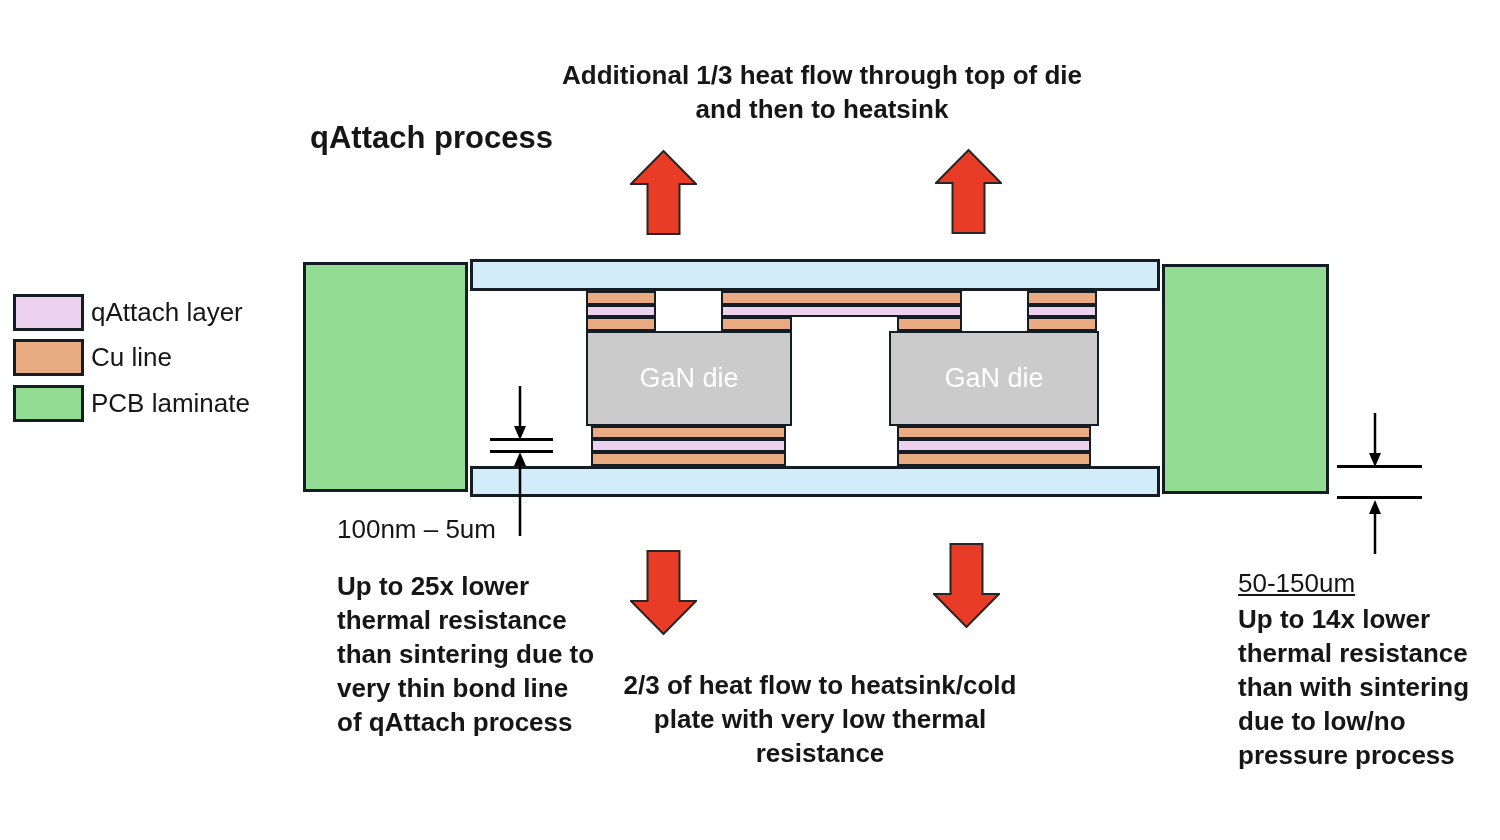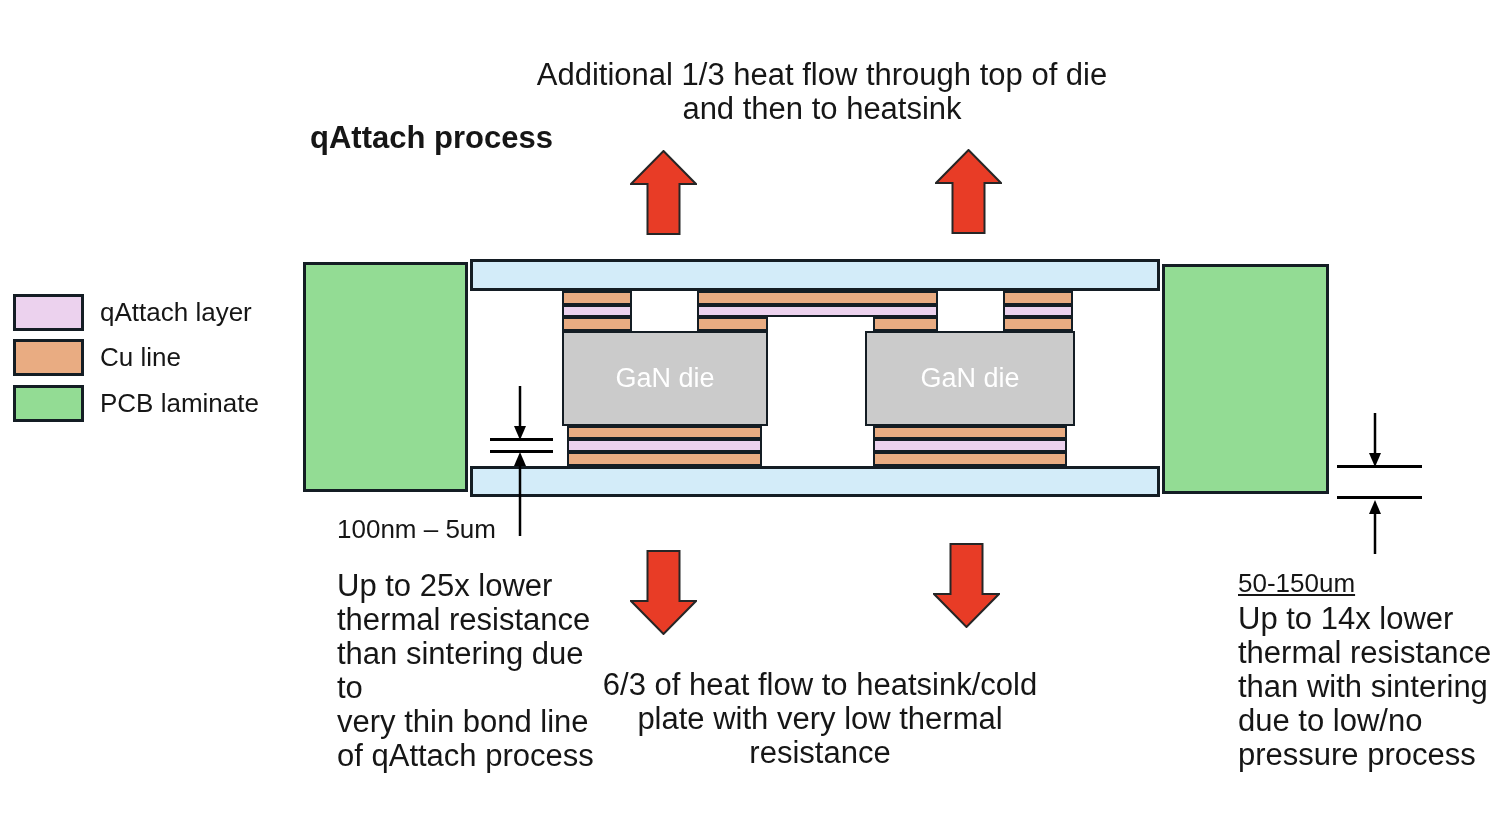--- a/index.html
+++ b/index.html
@@ -26,9 +26,10 @@
     white-space: nowrap;
   }
   .note {
-    font-size: 31px;
+    font-size: 26px;
     line-height: 34px;
     white-space: pre-line;
+    font-weight: bold;
   }
   .note.center { text-align: center; }
   .dim-label {

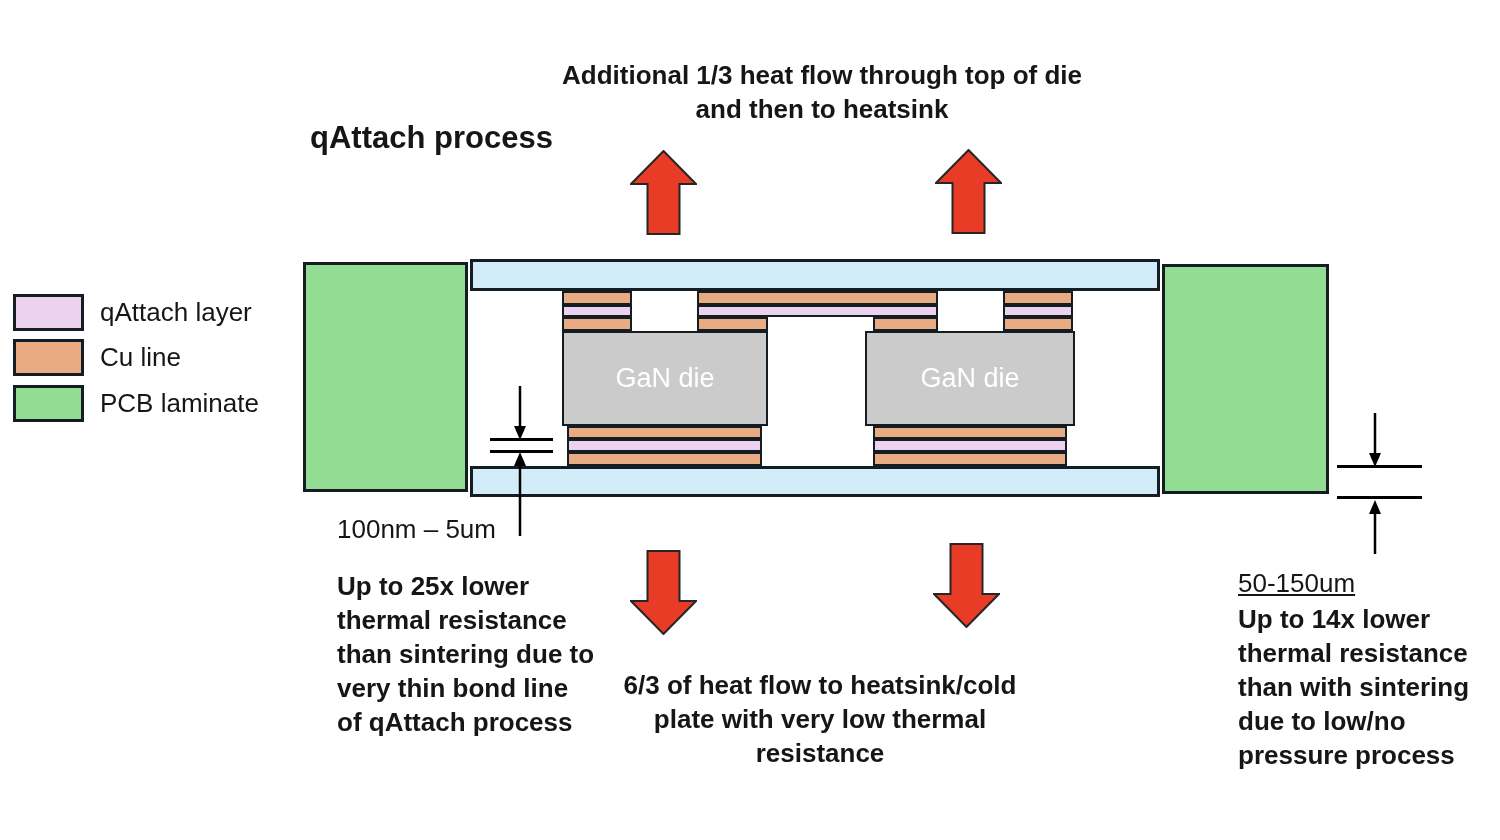--- a/index.html
+++ b/index.html
@@ -47,7 +47,7 @@
     flex: 0 0 auto;
   }
   .legend-label {
-    margin-left: 16px;
+    margin-left: 7px;
     font-size: 26px;
     white-space: nowrap;
   }

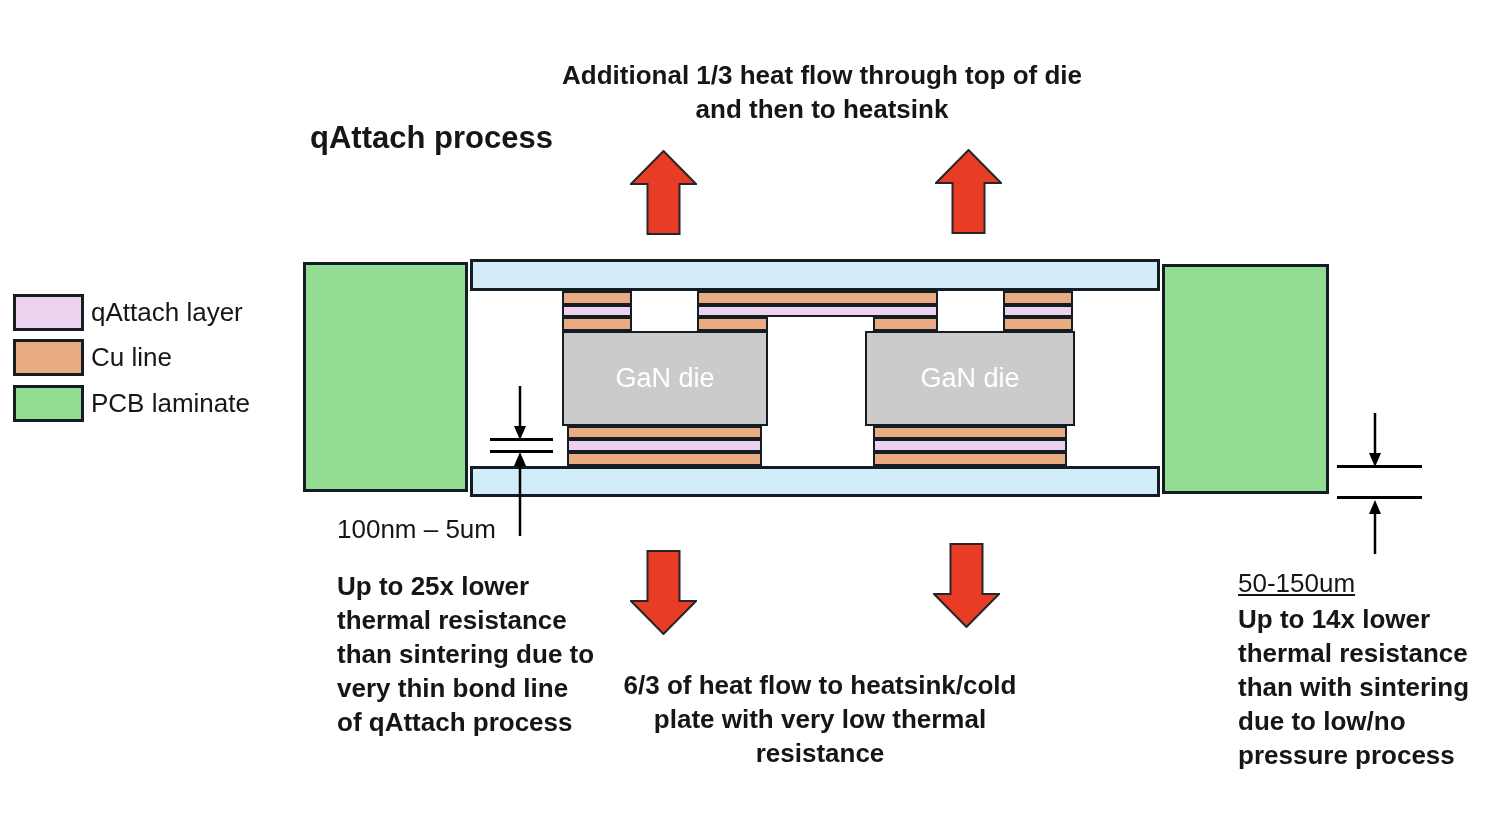--- a/index.html
+++ b/index.html
@@ -58,6 +58,7 @@
   }
   .layer {
     border: 2px solid var(--outline);
+    margin-left: 24px;
   }
   .fill-pcb   { background: var(--pcb); }
   .fill-hs    { background: var(--heat-spreader); }

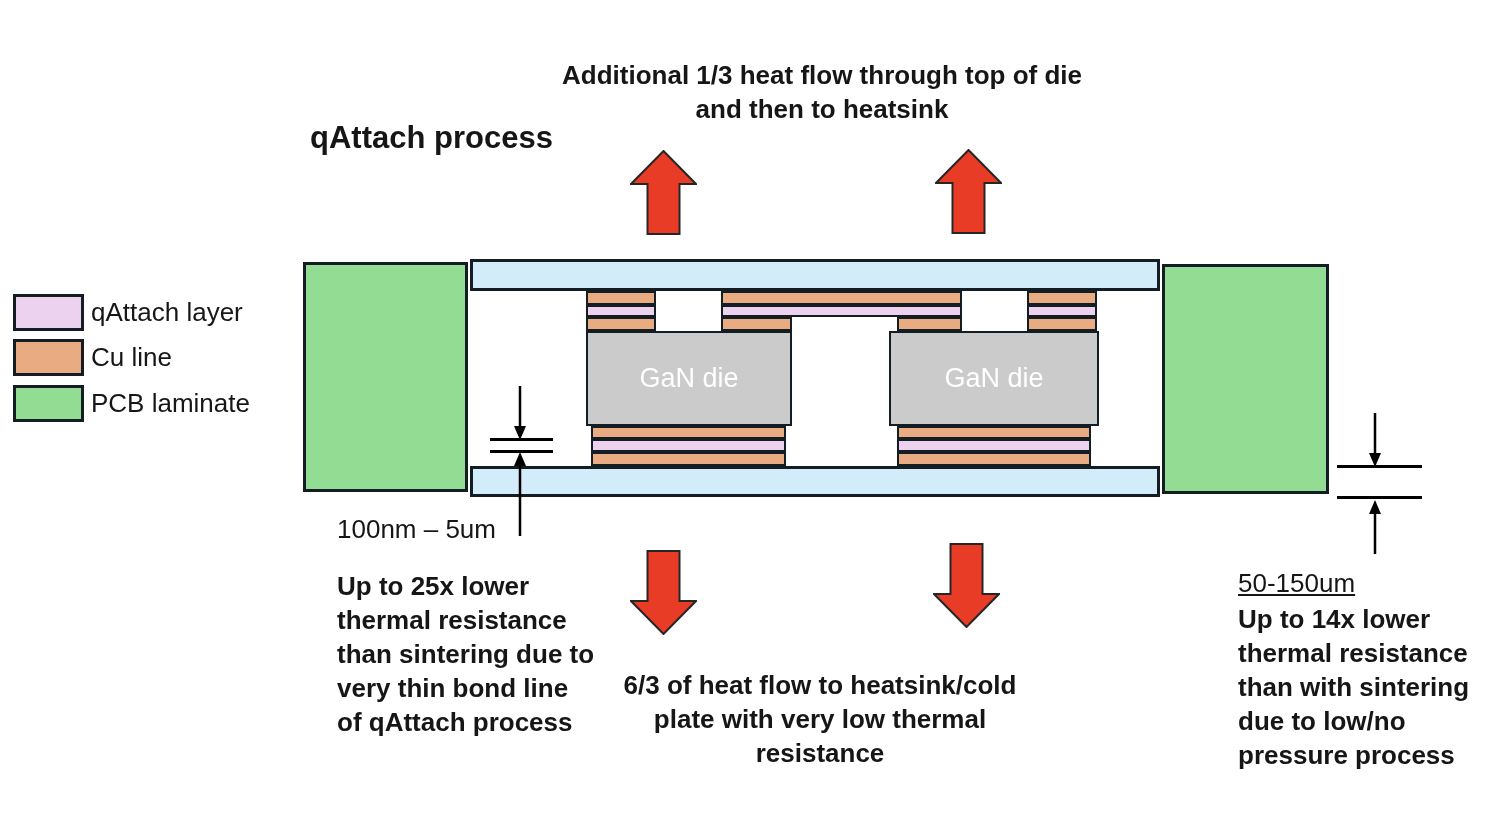--- a/index.html
+++ b/index.html
@@ -195,7 +195,7 @@
 than sintering due to
 very thin bond line
 of qAttach process</div>
-  <div class="abs note center" style="left:600px; top:668px; width:440px;">6/3 of heat flow to heatsink/cold
+  <div class="abs note center" style="left:600px; top:668px; width:440px;">2/3 of heat flow to heatsink/cold
 plate with very low thermal
 resistance</div>
   <div class="abs note" style="left:1238px; top:602px; width:260px;">Up to 14x lower

